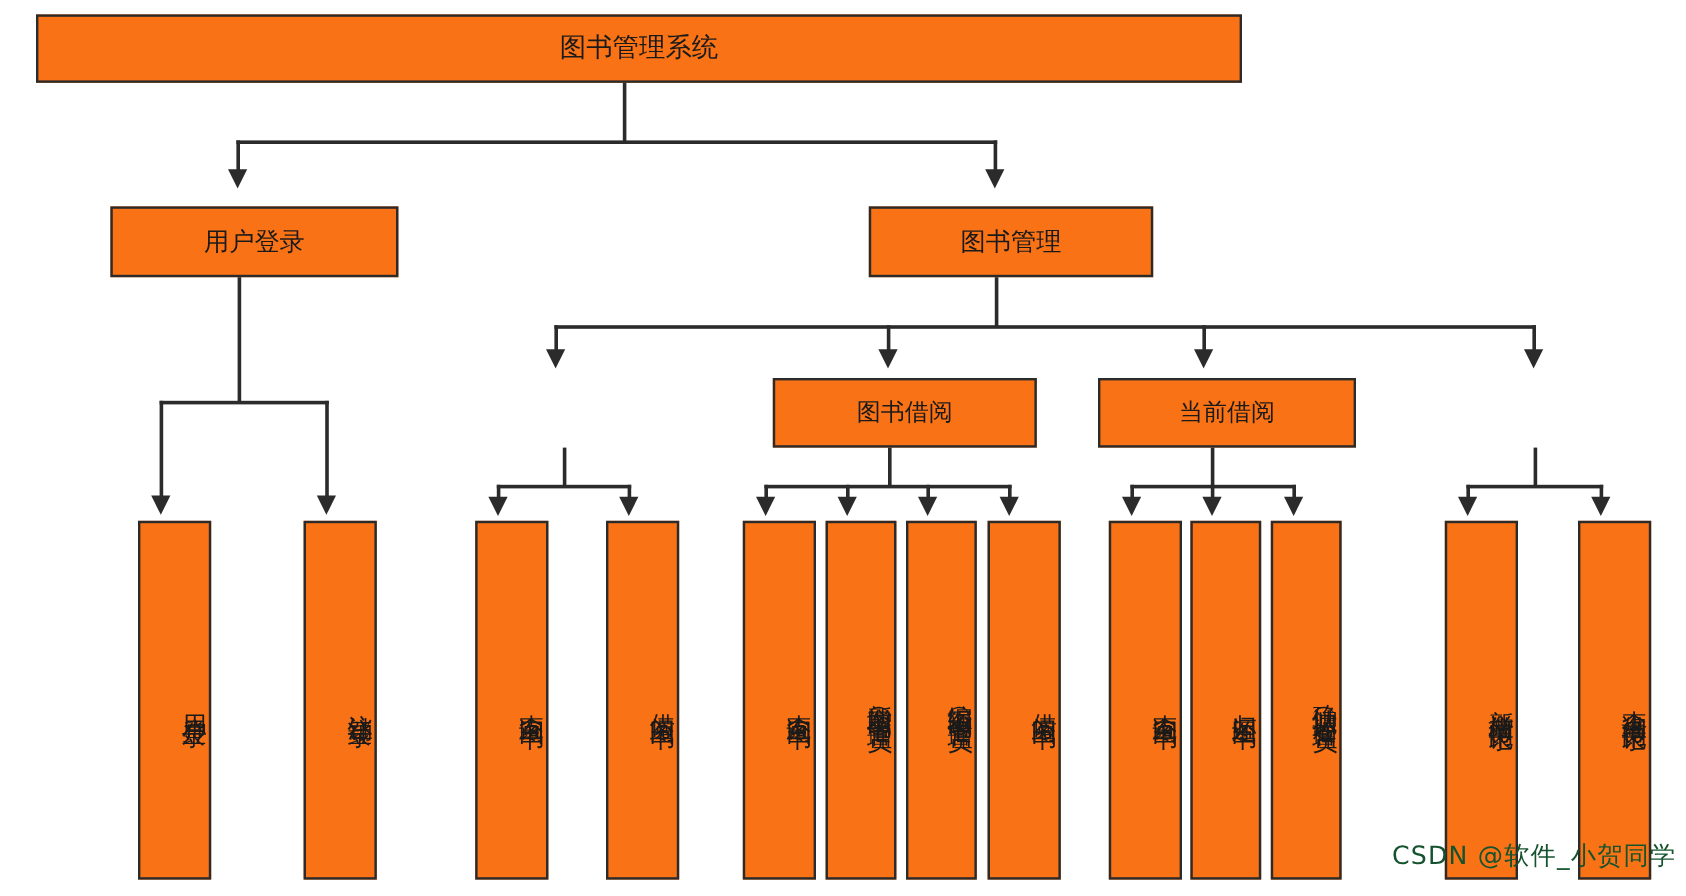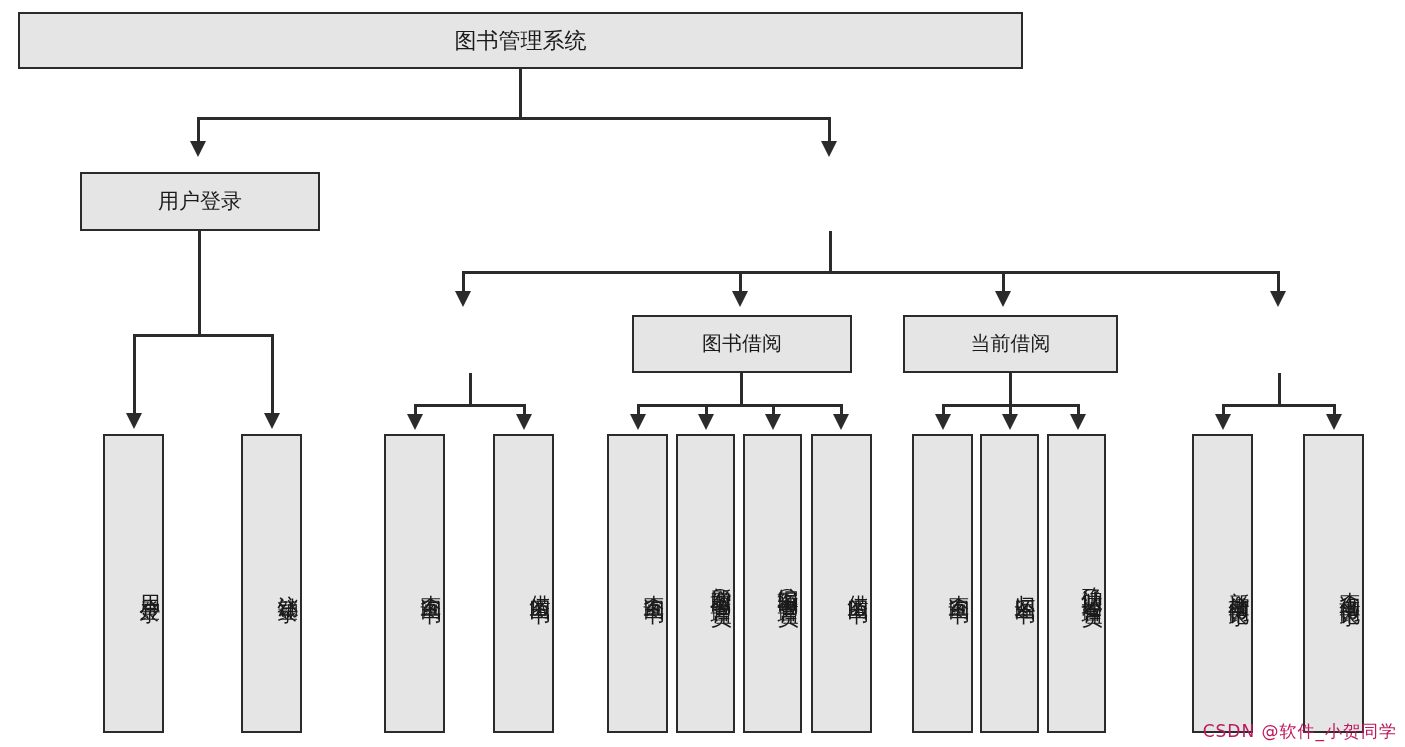--- a/index.html
+++ b/index.html
@@ -19,7 +19,7 @@
   .node{
     position:absolute;
     box-sizing:border-box;
-    background:#e5e5e5;
+    background:#f97316;
     border:2px solid #2b2b2b;
     display:flex;
     align-items:center;
@@ -27,6 +27,7 @@
     text-align:center;
     color:#1a1a1a;
     line-height:1.18;
+    margin-left:12px;
   }
   .node.root{ font-size:22px; }
   .node.lvl1{ font-size:21px; }

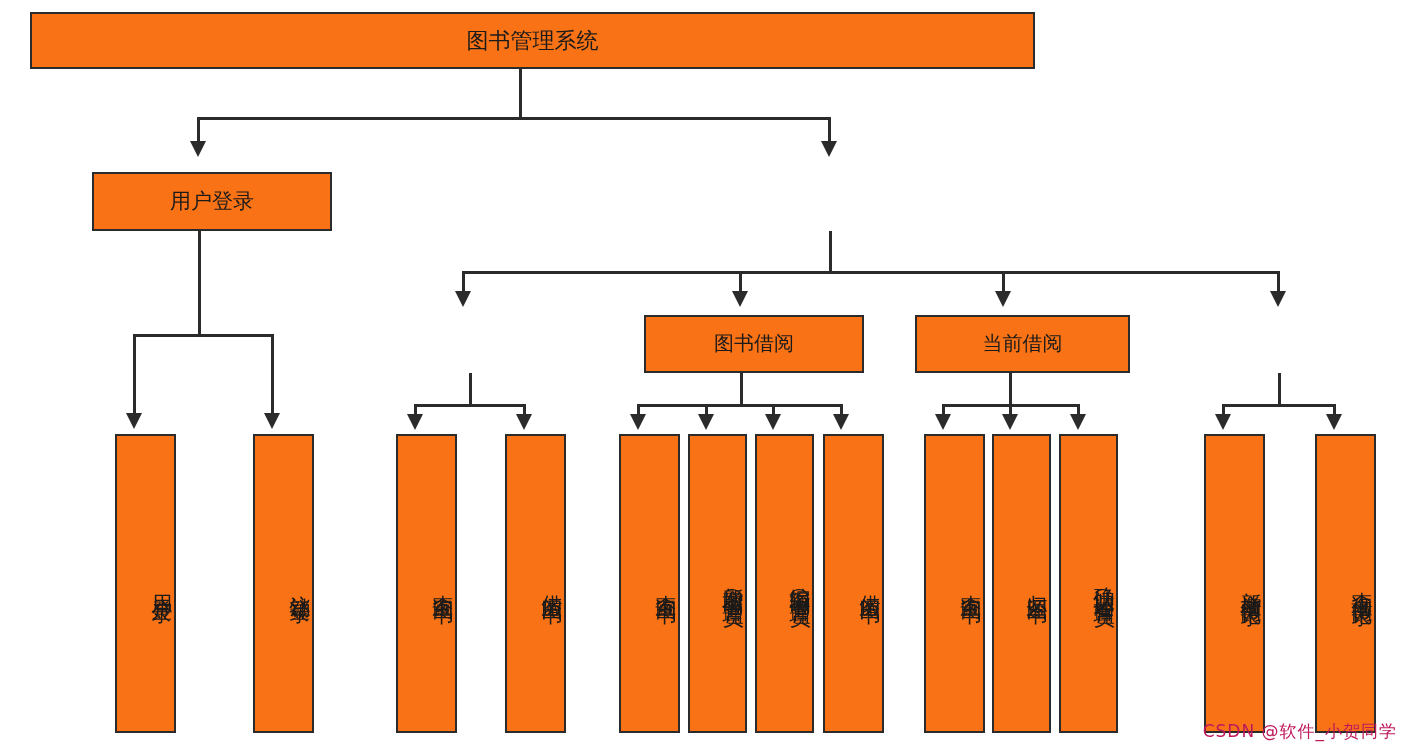--- a/index.html
+++ b/index.html
@@ -94,6 +94,9 @@
   <div class="node lvl1" style="left:80px;top:172px;width:240px;height:59px;">
     <span>用户登录</span>
   </div>
+  <div class="node lvl1" style="left:712px;top:172px;width:237px;height:59px;">
+    <span>图书管理</span>
+  </div>
 
   <div class="vline" style="left:198px;top:231px;height:104px;"></div>
   <div class="hline" style="left:133px;top:334px;width:141px;"></div>

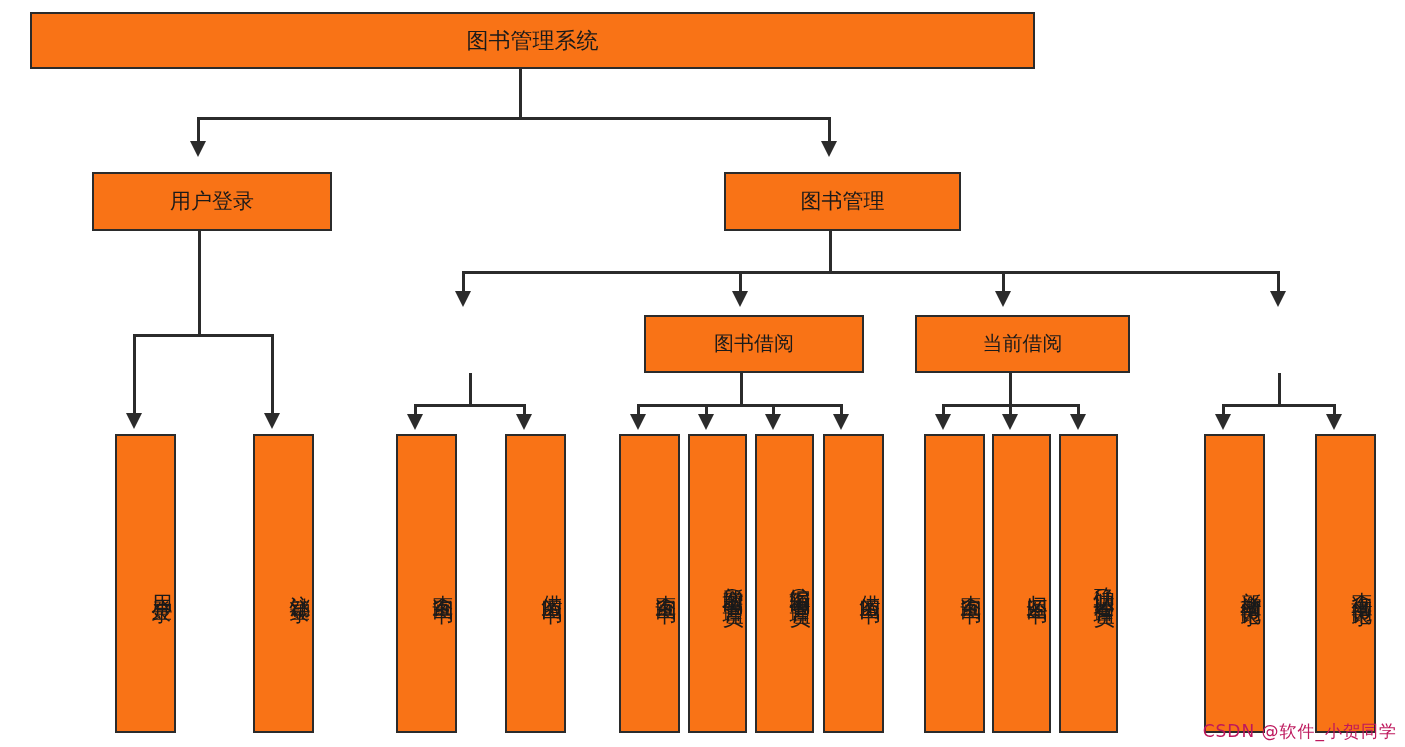--- a/index.html
+++ b/index.html
@@ -67,9 +67,9 @@
   #watermark{
     position:absolute;
     right:8px;
-    bottom:4px;
-    font-size:17px;
-    color:#be185d;
+    bottom:20px;
+    font-size:21px;
+    color:#14532d;
     letter-spacing:1px;
     white-space:nowrap;
     pointer-events:none;

